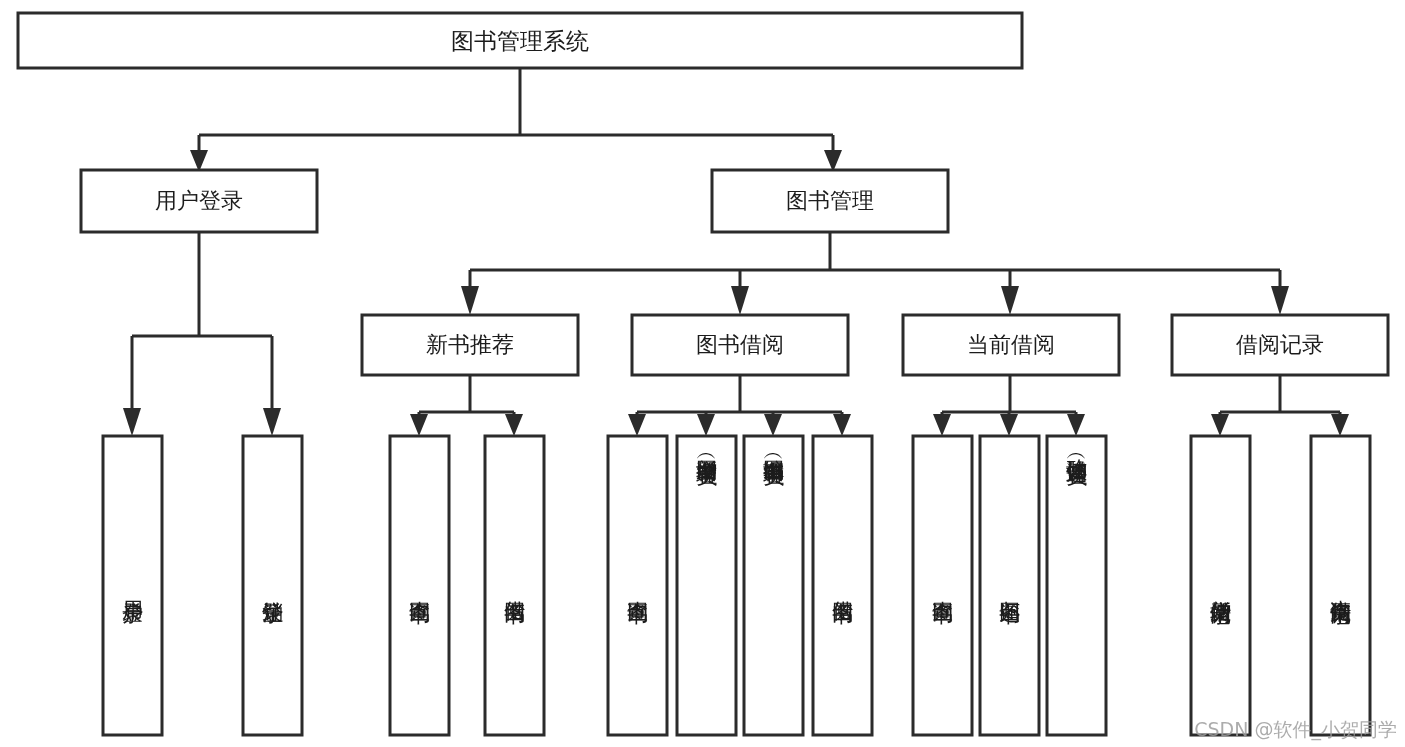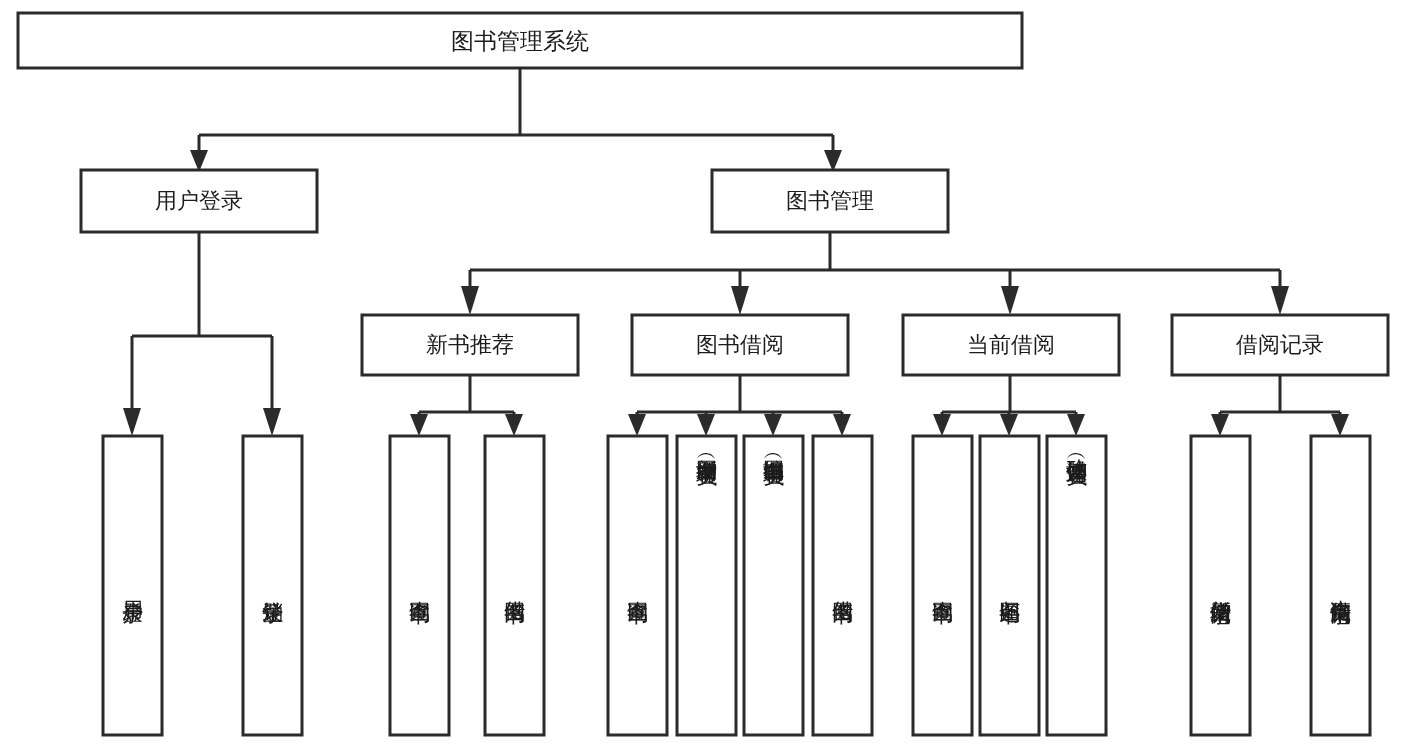--- a/index.html
+++ b/index.html
@@ -237,6 +237,7 @@
     <span class="v-label">查询借阅记录</span>
   </div>
 
+  <div class="watermark">CSDN @软件_小贺同学</div>
 
 </div>
 

